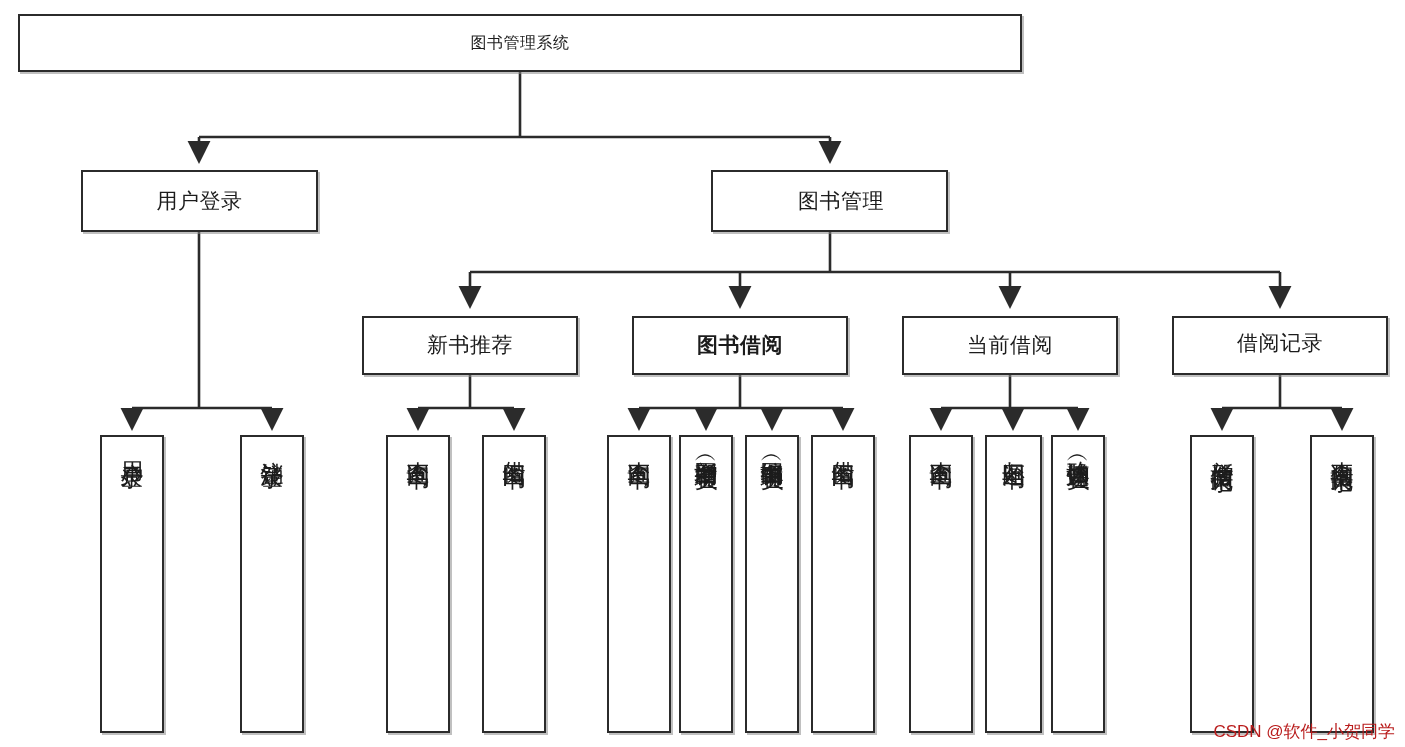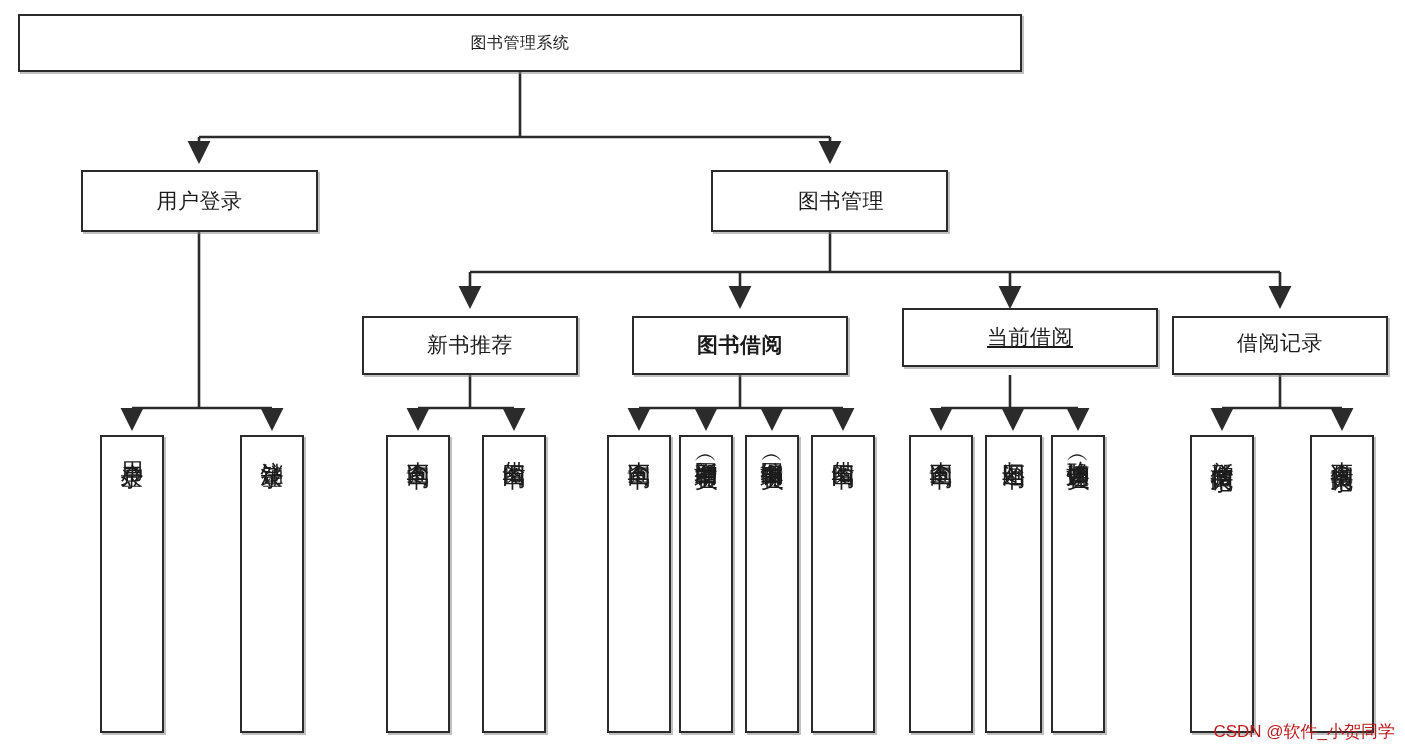--- a/index.html
+++ b/index.html
@@ -144,7 +144,7 @@
     <span class="label">图书借阅</span>
   </div>
 
-  <div class="node" style="left:902px;top:308px;width:256px;height:59px;text-decoration:underline;">
+  <div class="node" style="left:902px;top:316px;width:216px;height:59px;">
     <span class="label">当前借阅</span>
   </div>
 

